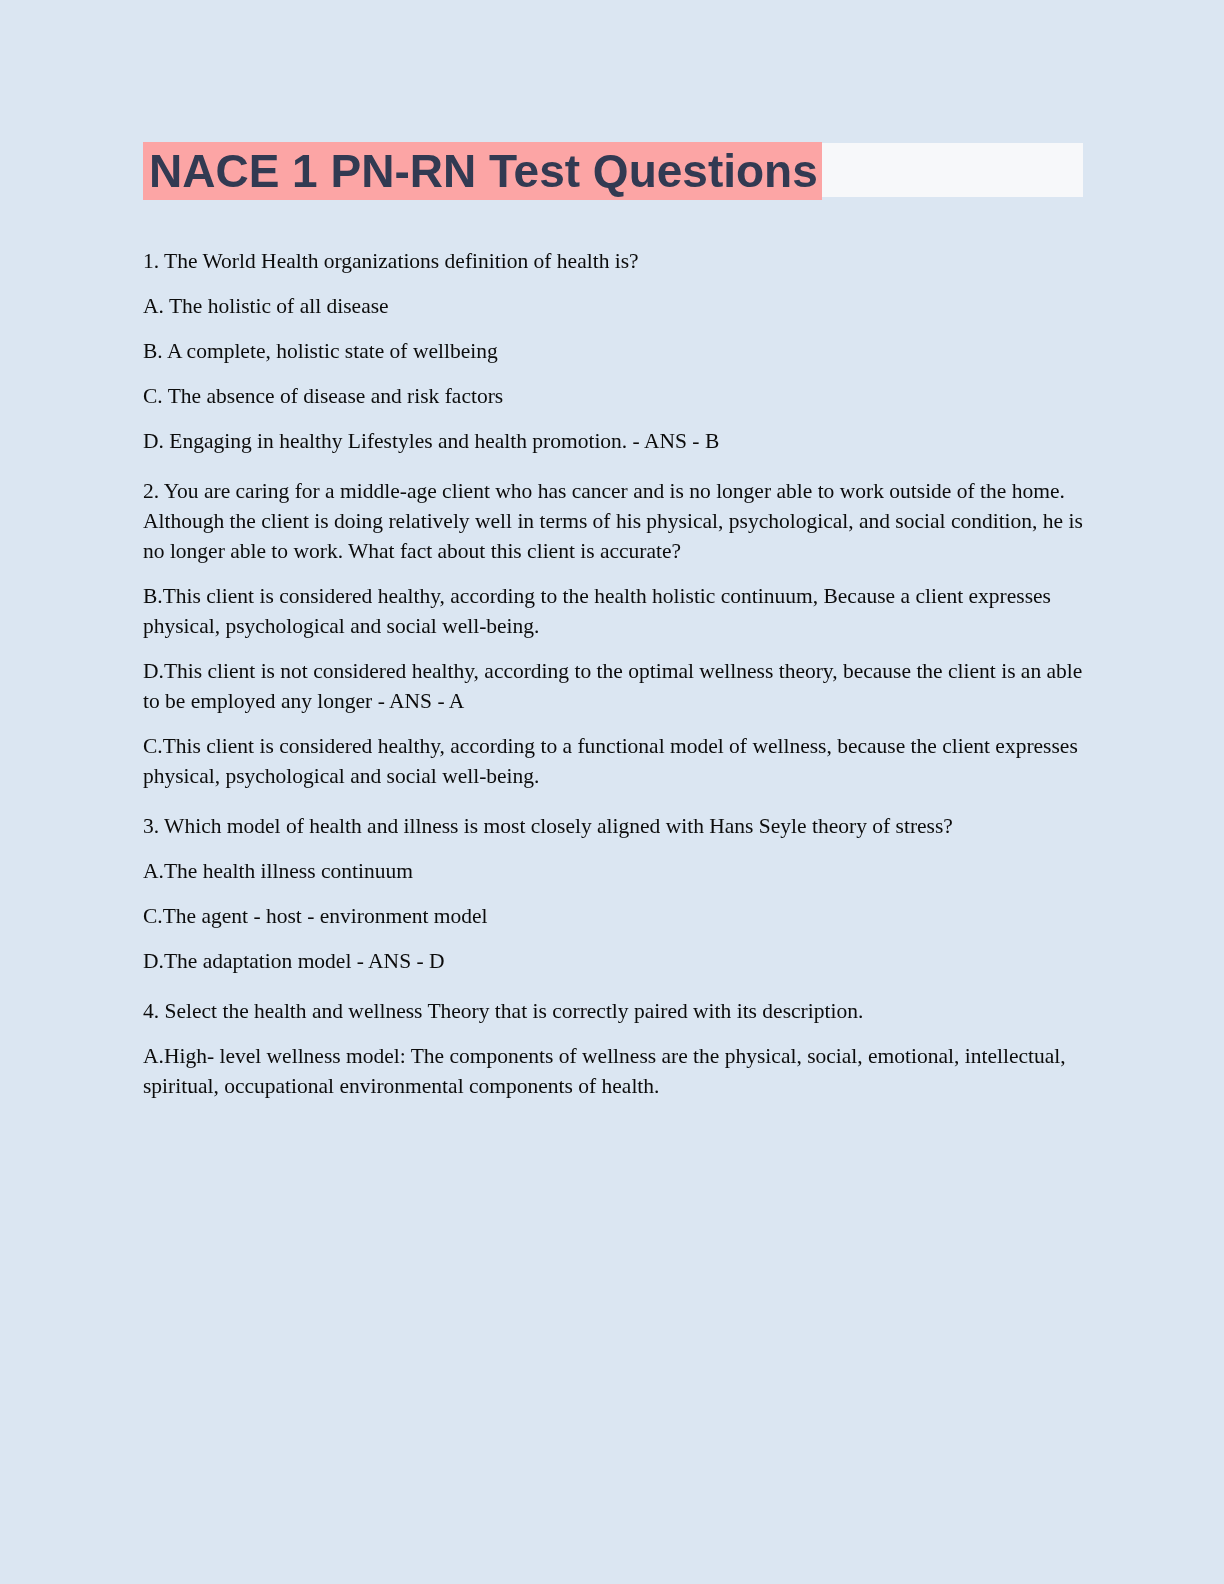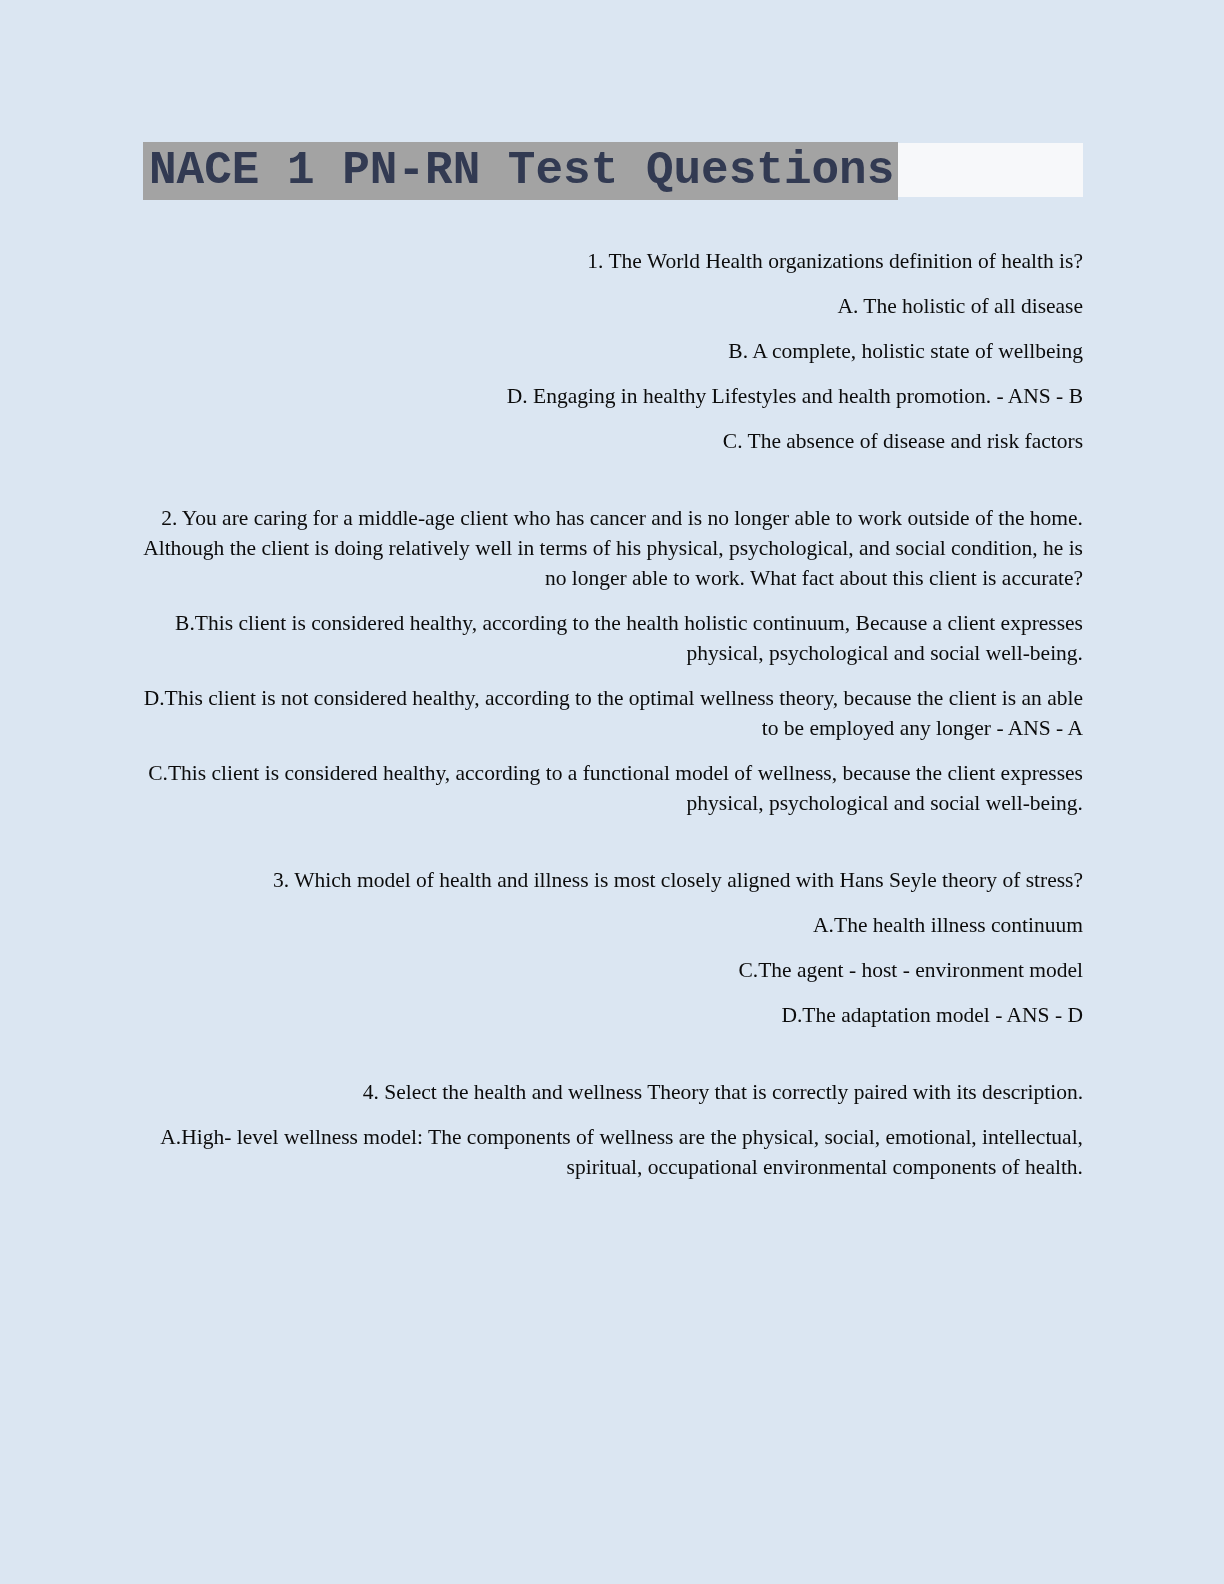--- a/index.html
+++ b/index.html
@@ -26,9 +26,9 @@
     height: 58px;
   }
   .title-text {
-    background: #a3a3a3;
+    background: #fca5a5;
     color: #323a52;
-    font-family: Liberation Mono, monospace;
+    font-family: Liberation Sans, sans-serif;
     font-weight: bold;
     font-size: 46px;
     line-height: 58px;

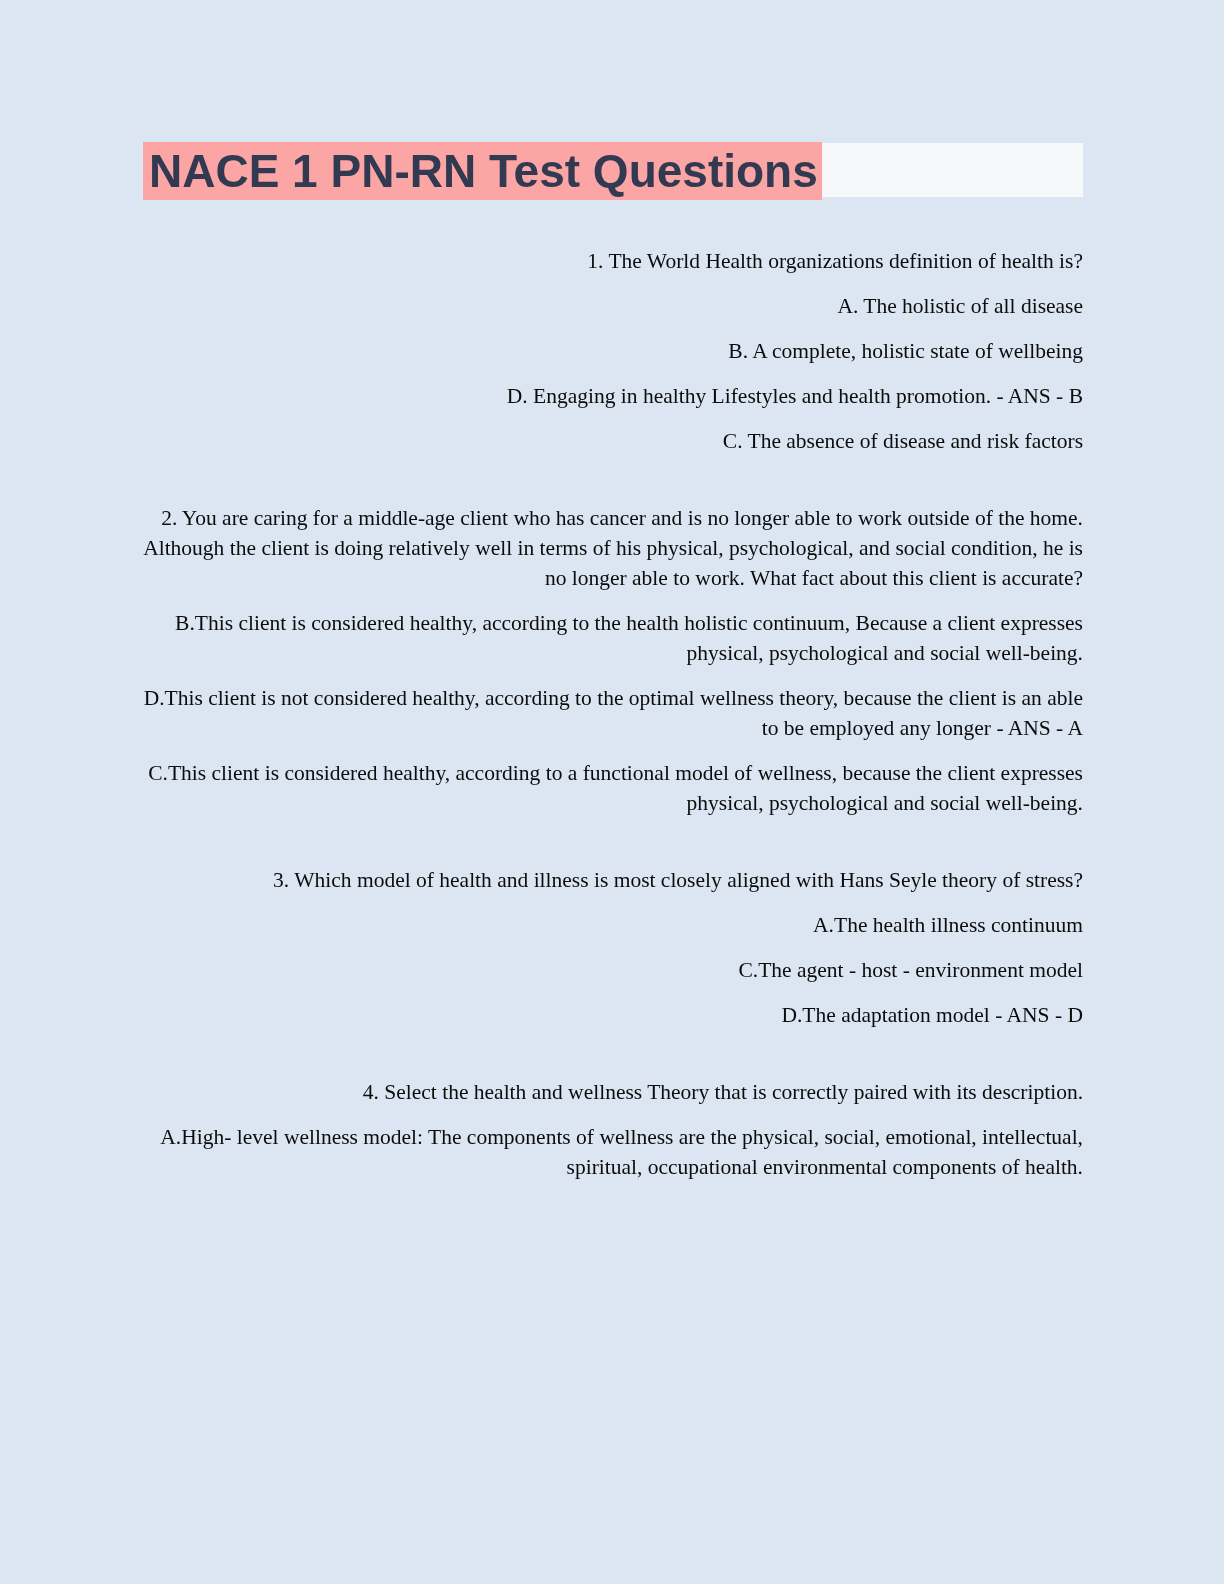--- a/index.html
+++ b/index.html
@@ -44,7 +44,6 @@
     font-size: 21.5px;
     line-height: 30px;
     margin: 0 0 15px 0;
-    text-align: right;
   }
   .question-group {
     margin: 0;

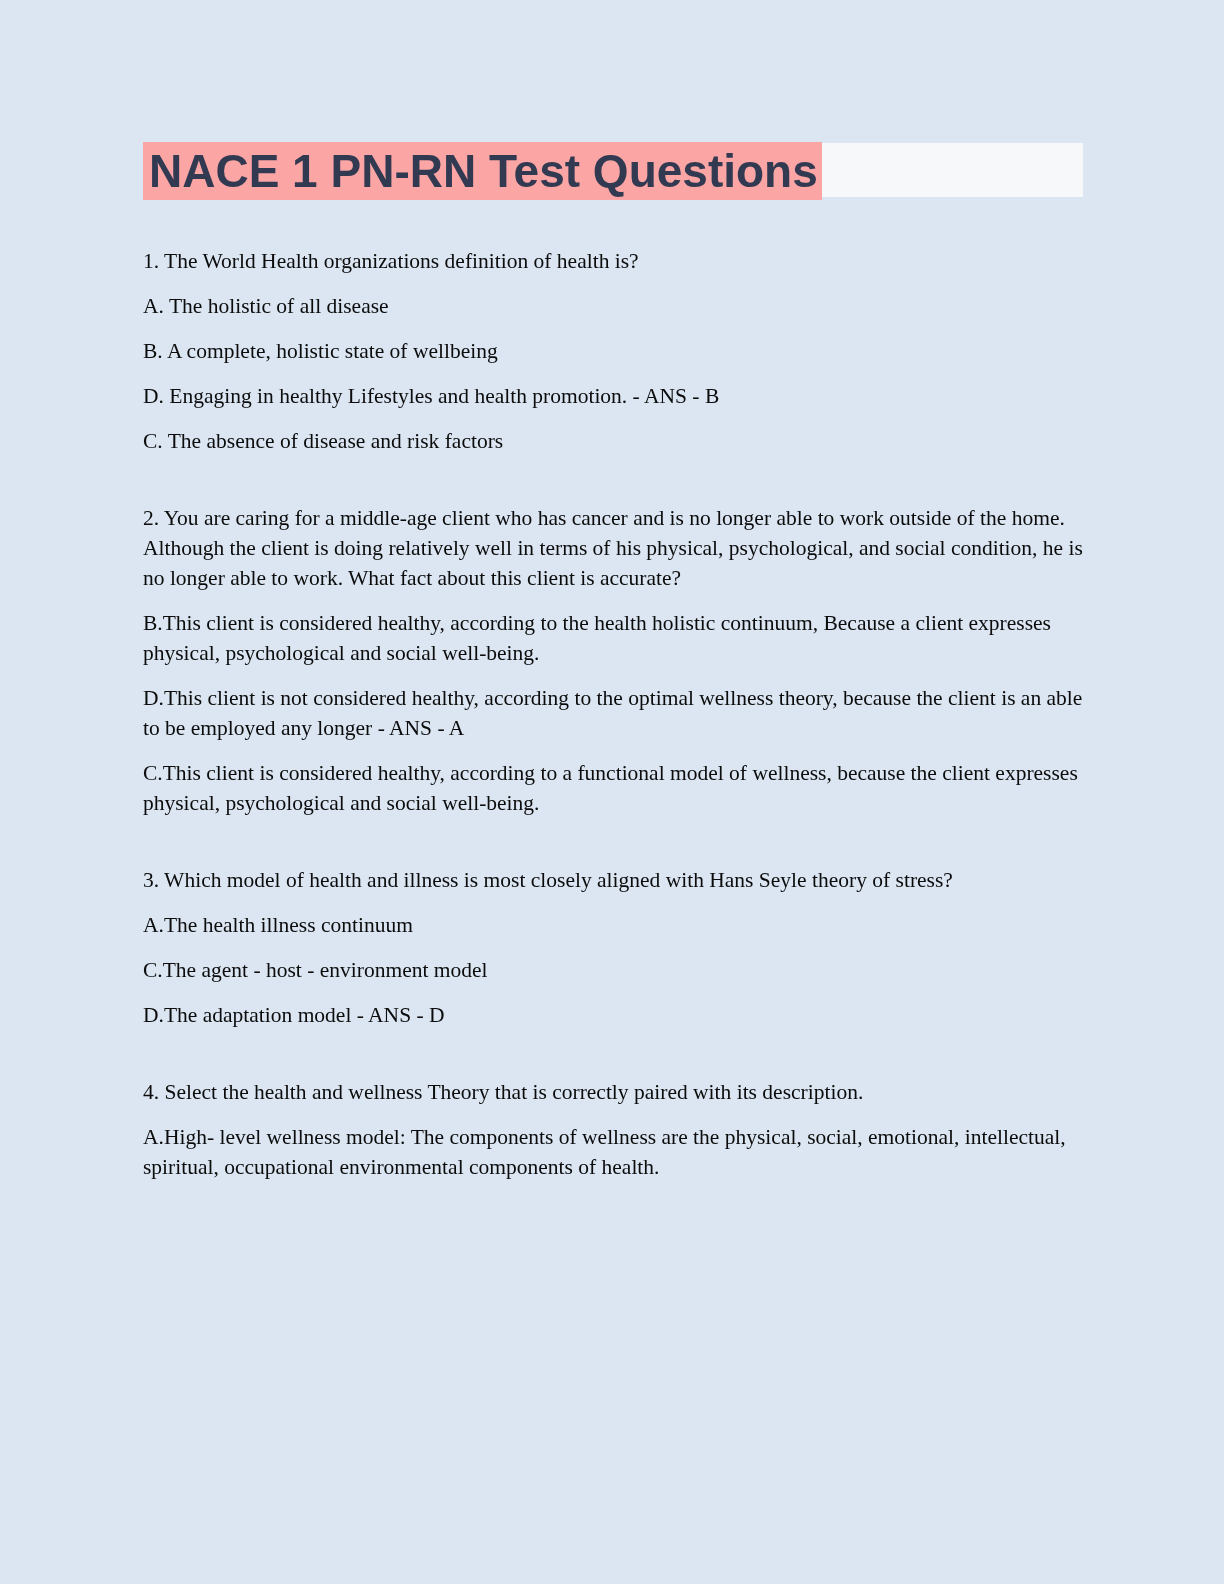--- a/index.html
+++ b/index.html
@@ -66,8 +66,8 @@
     <p class="para">1. The World Health organizations definition of health is?</p>
     <p class="para">A. The holistic of all disease</p>
     <p class="para">B. A complete, holistic state of wellbeing</p>
+    <p class="para">C. The absence of disease and risk factors</p>
     <p class="para">D. Engaging in healthy Lifestyles and health promotion. - ANS - B</p>
-    <p class="para">C. The absence of disease and risk factors</p>
   </section>
 
   <section class="question-group">

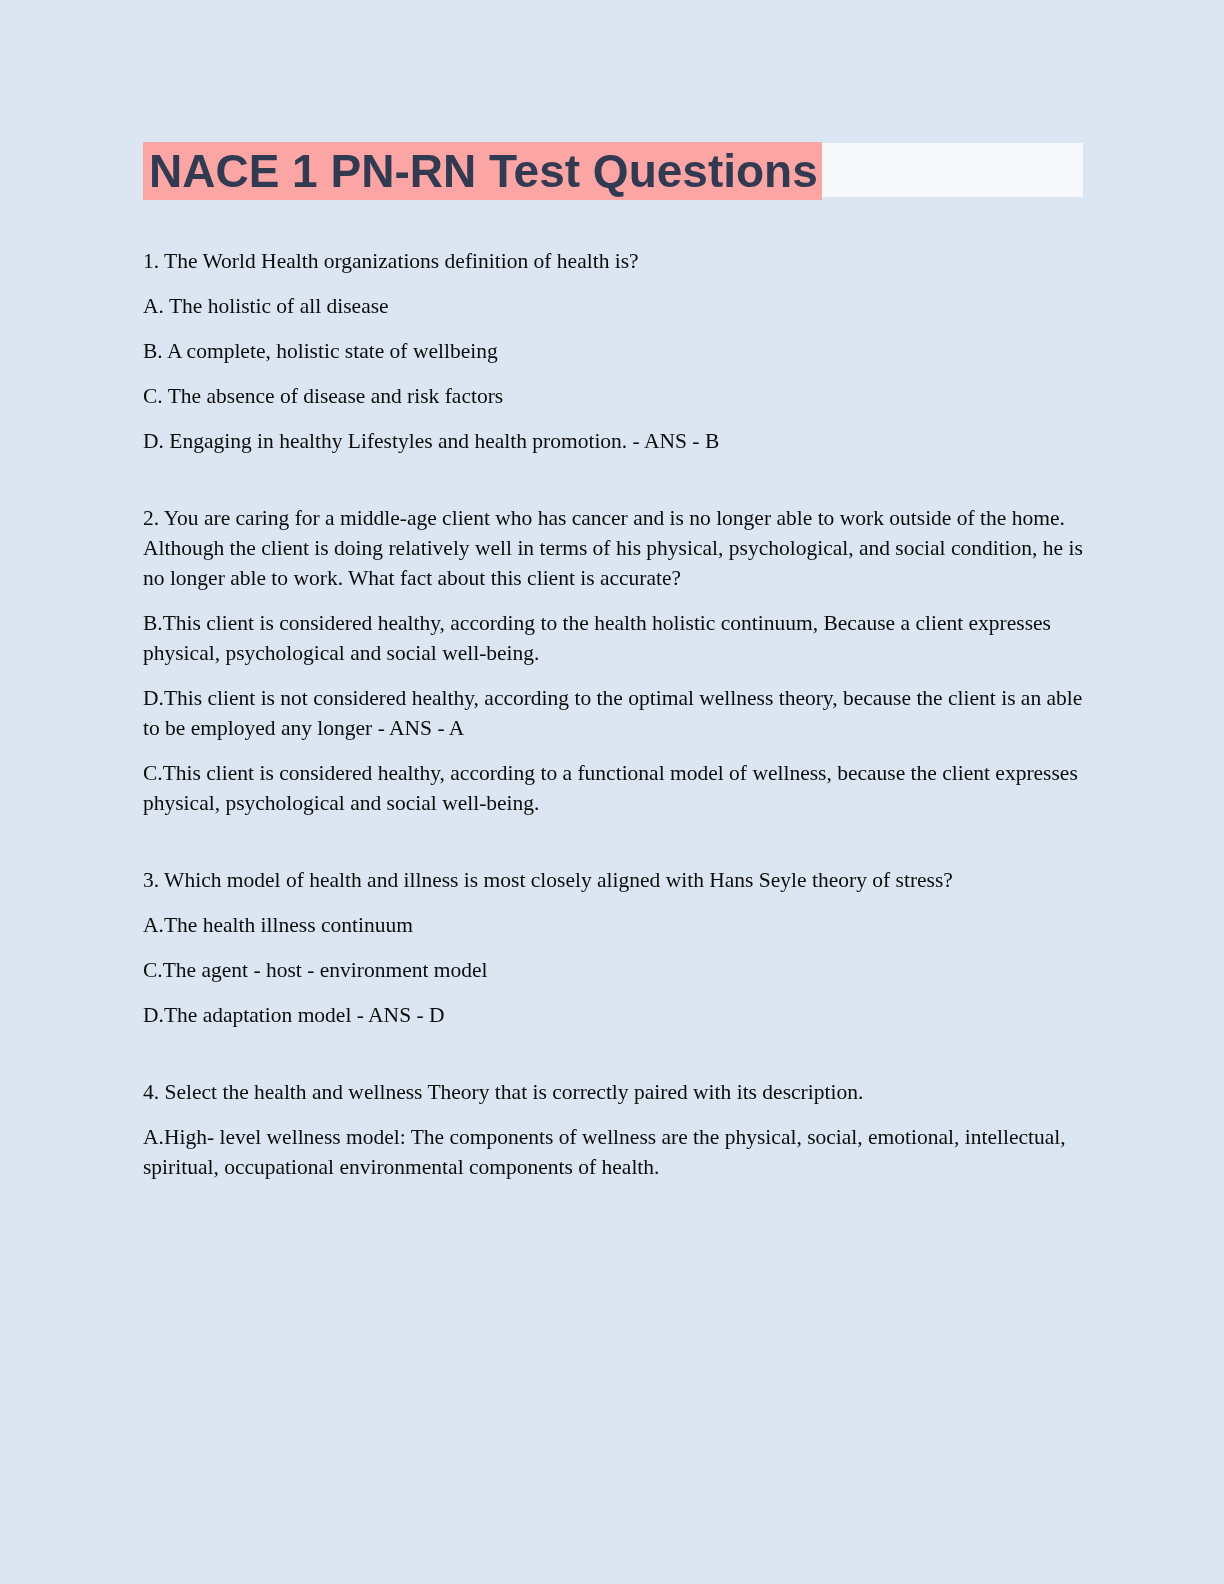--- a/index.html
+++ b/index.html
@@ -49,7 +49,7 @@
     margin: 0;
   }
   .question-group + .question-group {
-    margin-top: 47px;
+    margin-top: 20px;
   }
 </style>
 </head>

